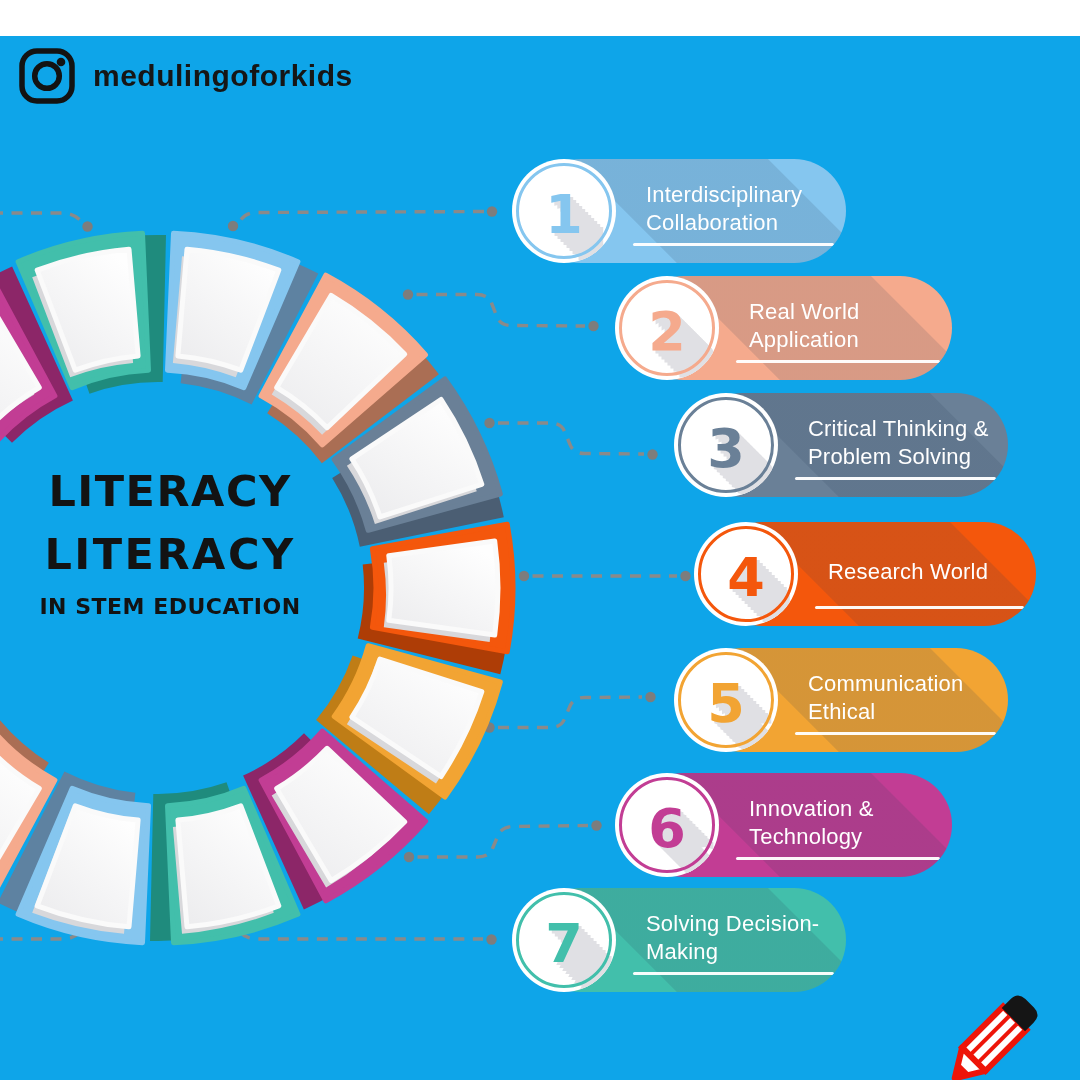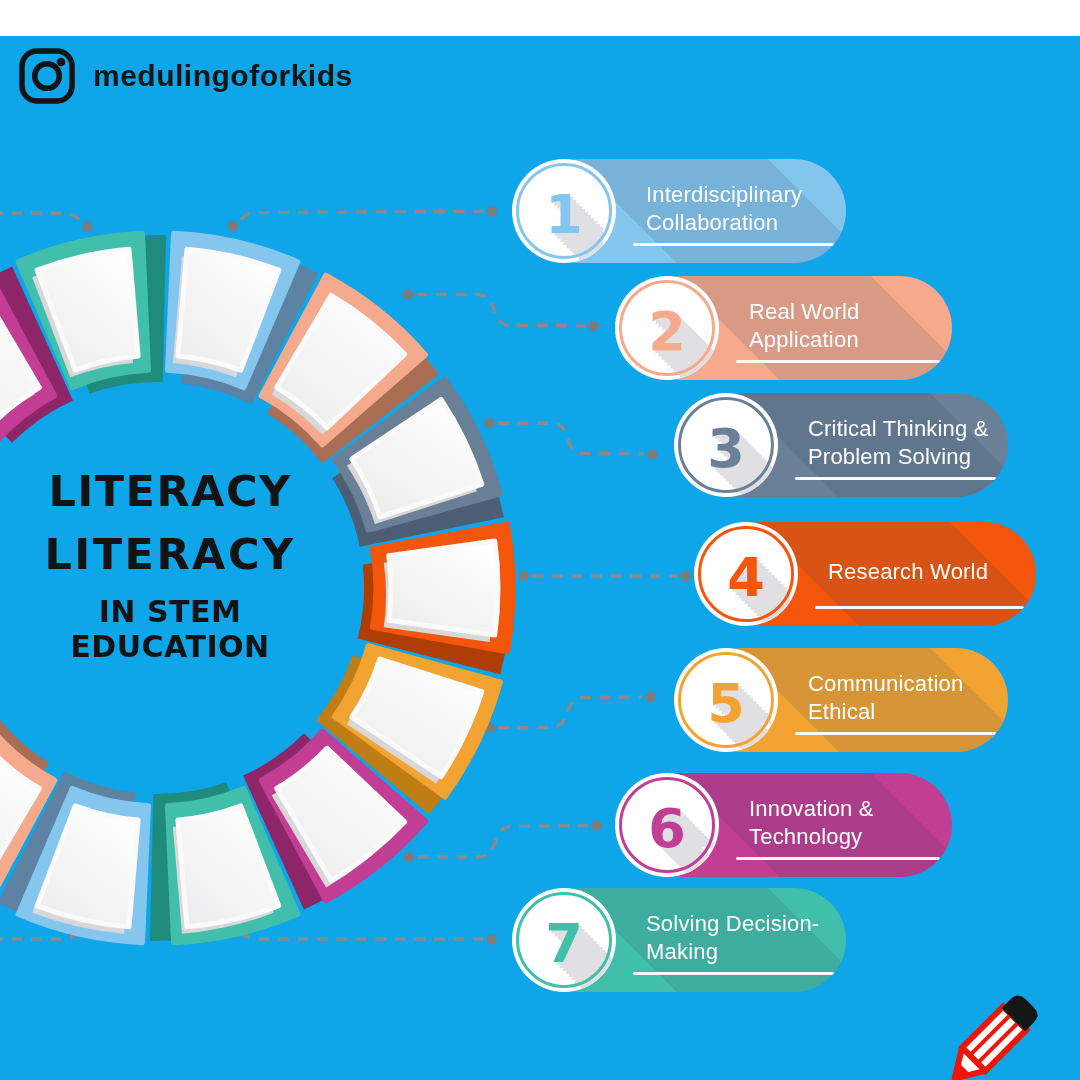--- a/index.html
+++ b/index.html
@@ -16,7 +16,7 @@
   .t1{font-weight:bold;font-size:25px;letter-spacing:1.5px;}
   .t2{font-weight:bold;font-size:43px;letter-spacing:1.5px;margin-top:11px;}
   .t3{font-weight:bold;font-size:43px;letter-spacing:2.5px;margin-top:13px;}
-  .t4{font-weight:bold;font-size:30px;letter-spacing:.5px;margin-top:15px;}
+  .t4{font-weight:bold;font-size:22px;letter-spacing:.5px;margin-top:15px;}
 
   
   .pill{position:absolute;height:104px;z-index:2;}

